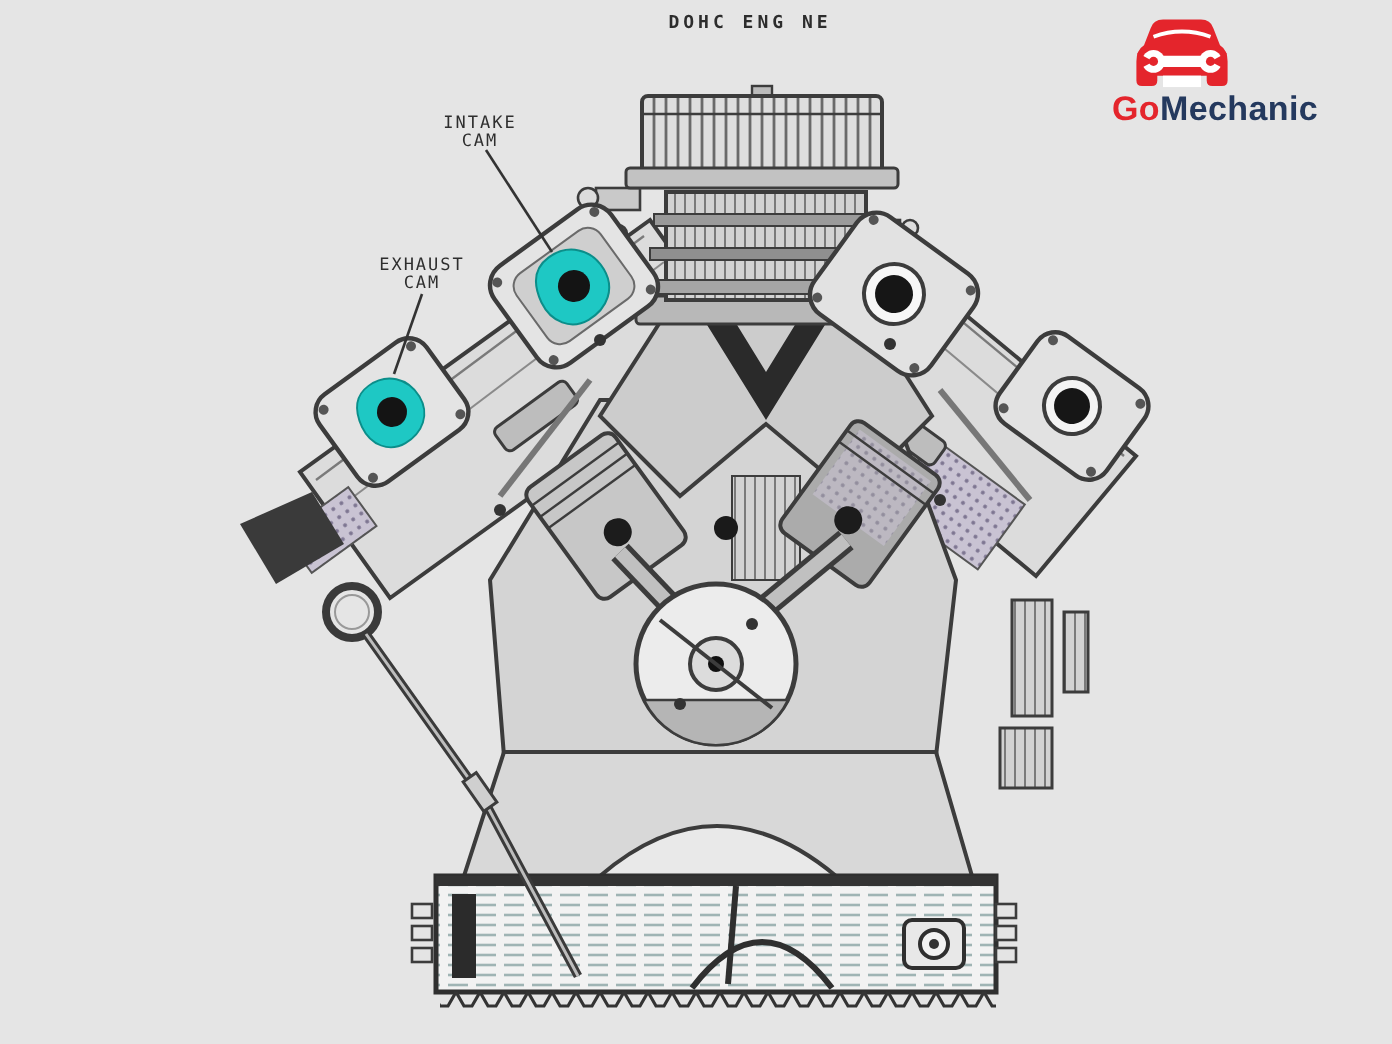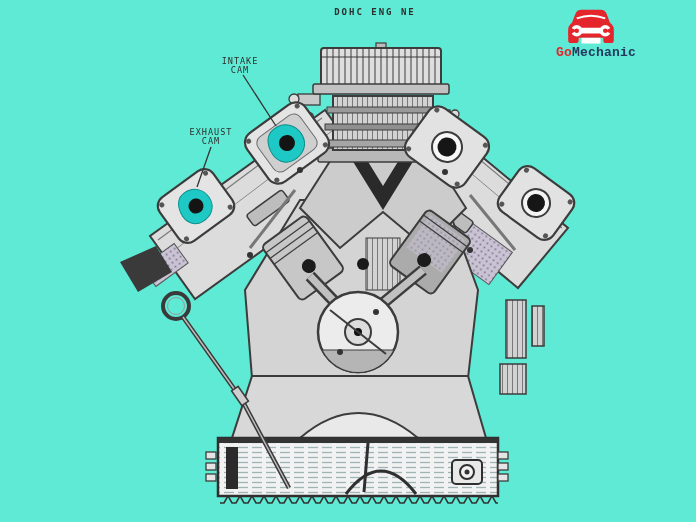--- a/index.html
+++ b/index.html
@@ -4,7 +4,7 @@
 <style>
   html,body{margin:0;padding:0;background:#ffffff;}
   .canvas{
-    position:relative;width:696px;height:522px;background:#5eead4;
+    position:relative;width:696px;height:522px;background:#e5e5e5;
     overflow:hidden;font-family:"DejaVu Sans",sans-serif;
   }
   .diagram-title{

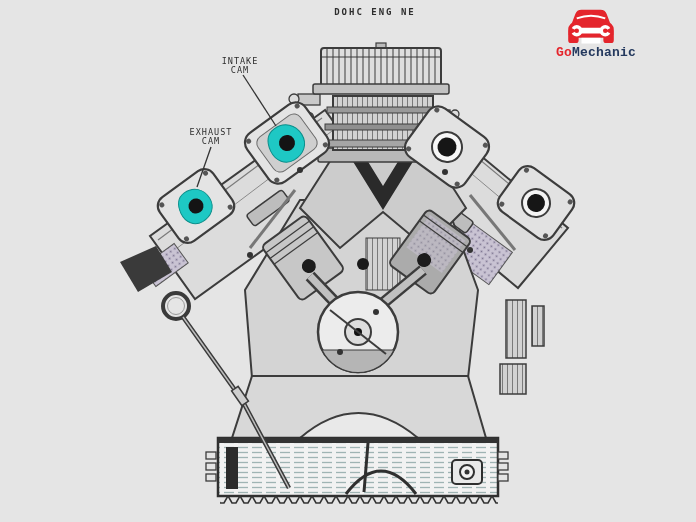--- a/index.html
+++ b/index.html
@@ -16,8 +16,8 @@
   .logo{position:absolute;left:556px;top:6px;width:80px;}
   .logo-car{display:block;margin-left:5px;}
   .logo-text{
-    font-family:Liberation Mono, monospace;
-    font-size:13px;font-weight:bold;margin-top:1px;letter-spacing:.2px;
+    font-family:Liberation Sans, sans-serif;
+    font-size:17px;font-weight:bold;margin-top:1px;letter-spacing:.2px;
     white-space:nowrap;
   }
   .logo-text .go{color:#e4252c;}

